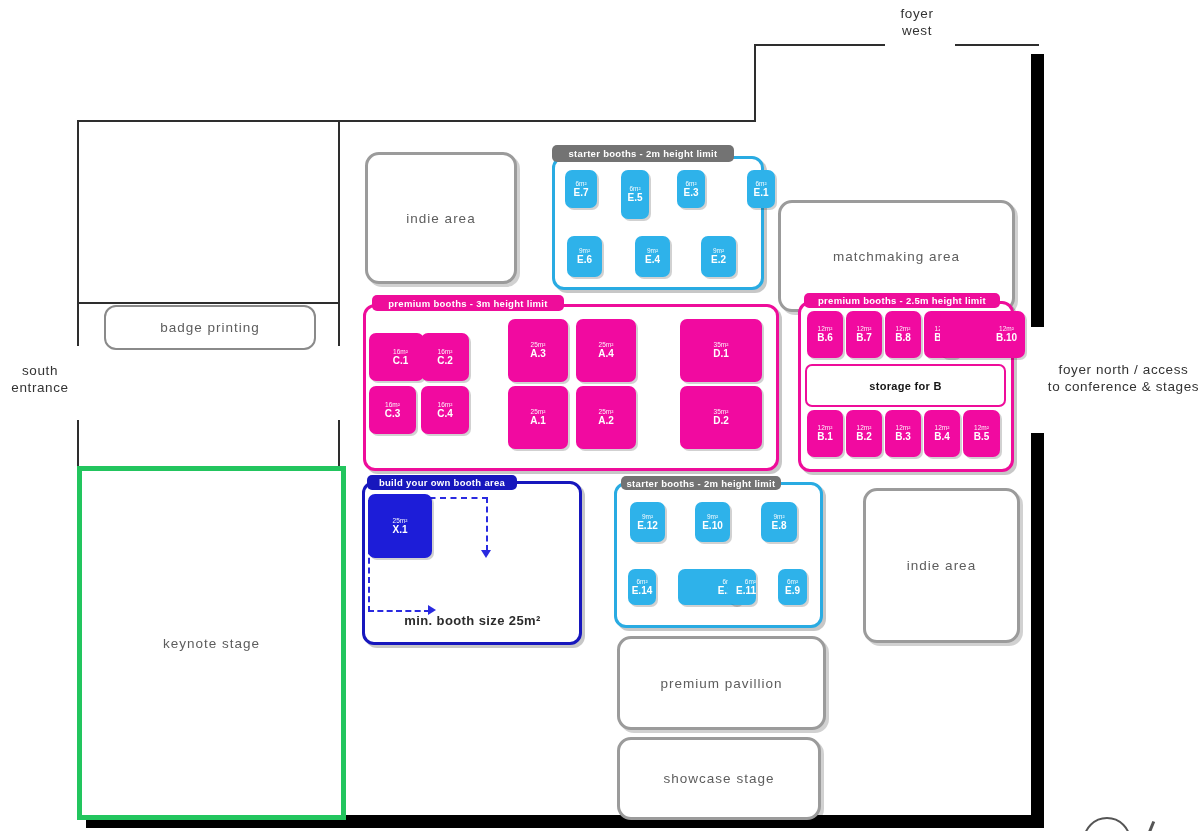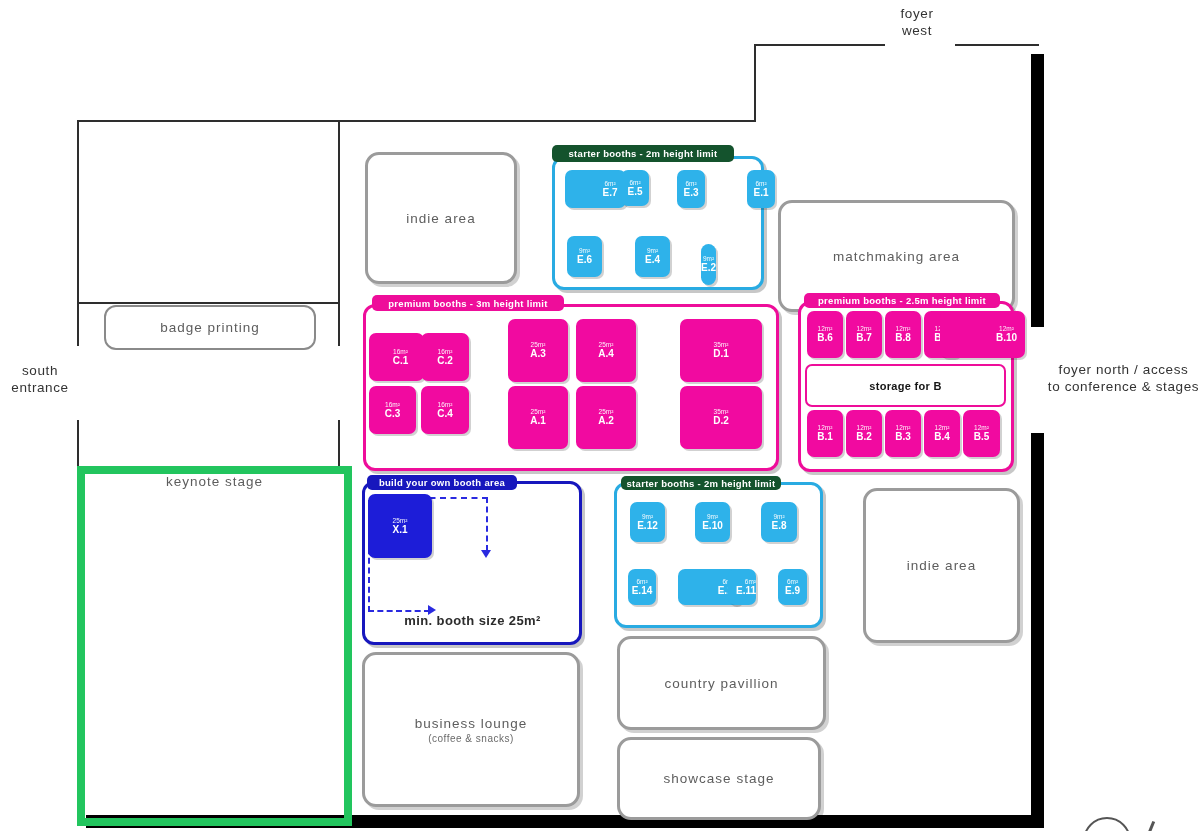--- a/index.html
+++ b/index.html
@@ -26,7 +26,7 @@
   .tab{position:absolute;z-index:3;color:#fff;font-weight:700;font-size:9.5px;
     display:flex;align-items:center;justify-content:center;border-radius:5px;
     letter-spacing:.3px;white-space:nowrap;}
-  .tab.cyan{background:#14532d;}
+  .tab.cyan{background:#737373;}
   .tab.magenta{background:#ee0d9a;}
   .tab.blue{background:#1717bd;}
   .booth{position:absolute;z-index:4;border-radius:7px;color:#fff;line-height:1.15;

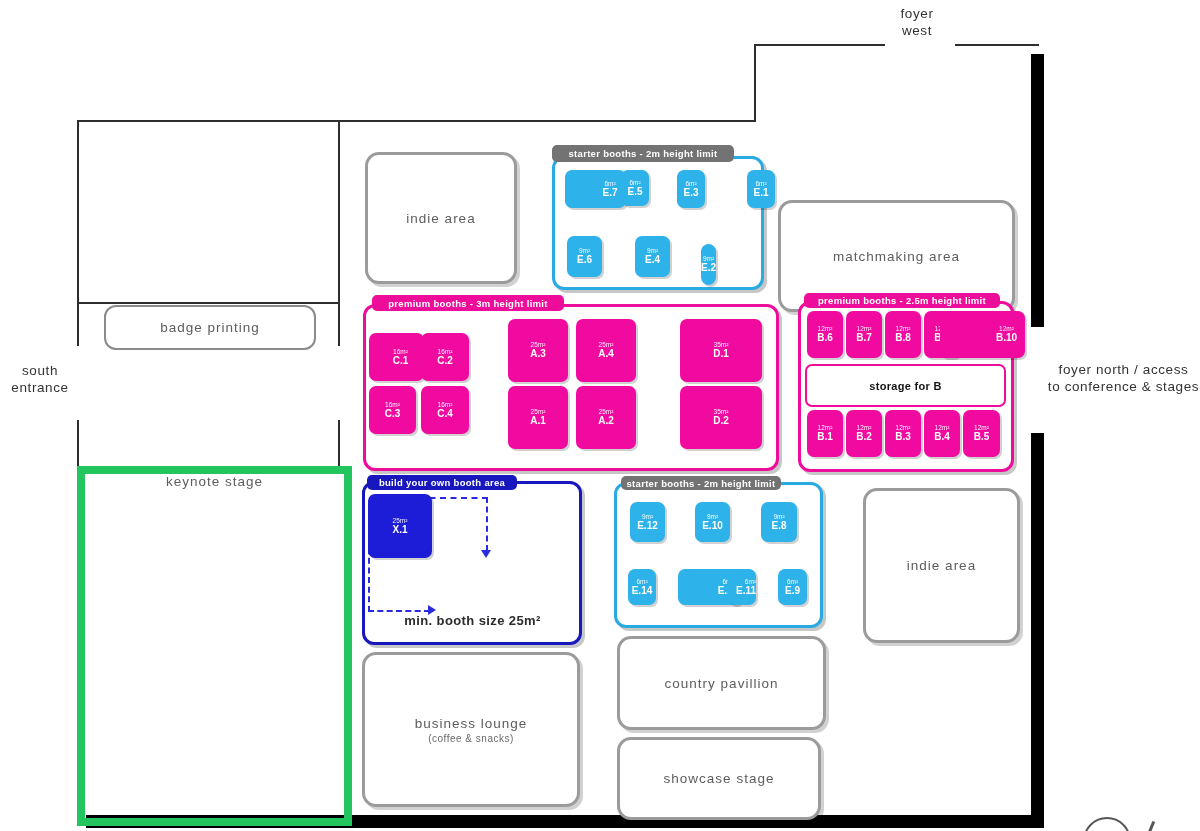--- a/index.html
+++ b/index.html
@@ -117,7 +117,7 @@
     </div>
     <div class="group cyan" style="left: 552px; top: 156px; width: 206px; height: 128px;"></div>
     <div class="tab cyan" style="left: 552px; top: 145px; width: 182px; height: 17px;">starter booths - 2m height limit</div>
-    <div class="booth cyan" style="left: 565px; top: 170px; width: 32px; height: 38px; padding-left: 29px;">
+    <div class="booth cyan" style="left: 565px; top: 170px; width: 32px; height: 38px;">
       <div class="size">6m²</div>
       <div class="bid">E.7</div>
     </div>

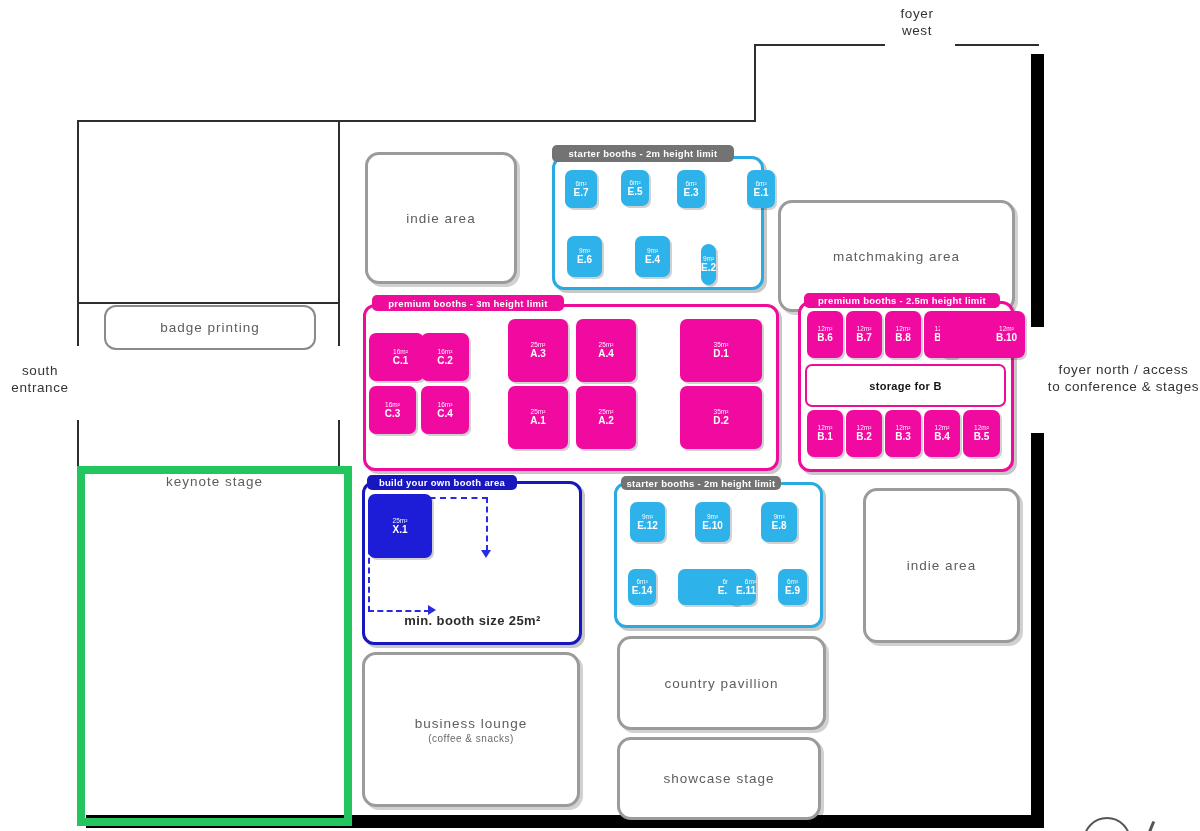--- a/index.html
+++ b/index.html
@@ -121,7 +121,7 @@
       <div class="size">6m²</div>
       <div class="bid">E.7</div>
     </div>
-    <div class="booth cyan" style="left: 621px; top: 170px; width: 28px; height: 36px;">
+    <div class="booth cyan" style="left: 621px; top: 170px; width: 28px; height: 49px;">
       <div class="size">6m²</div>
       <div class="bid">E.5</div>
     </div>

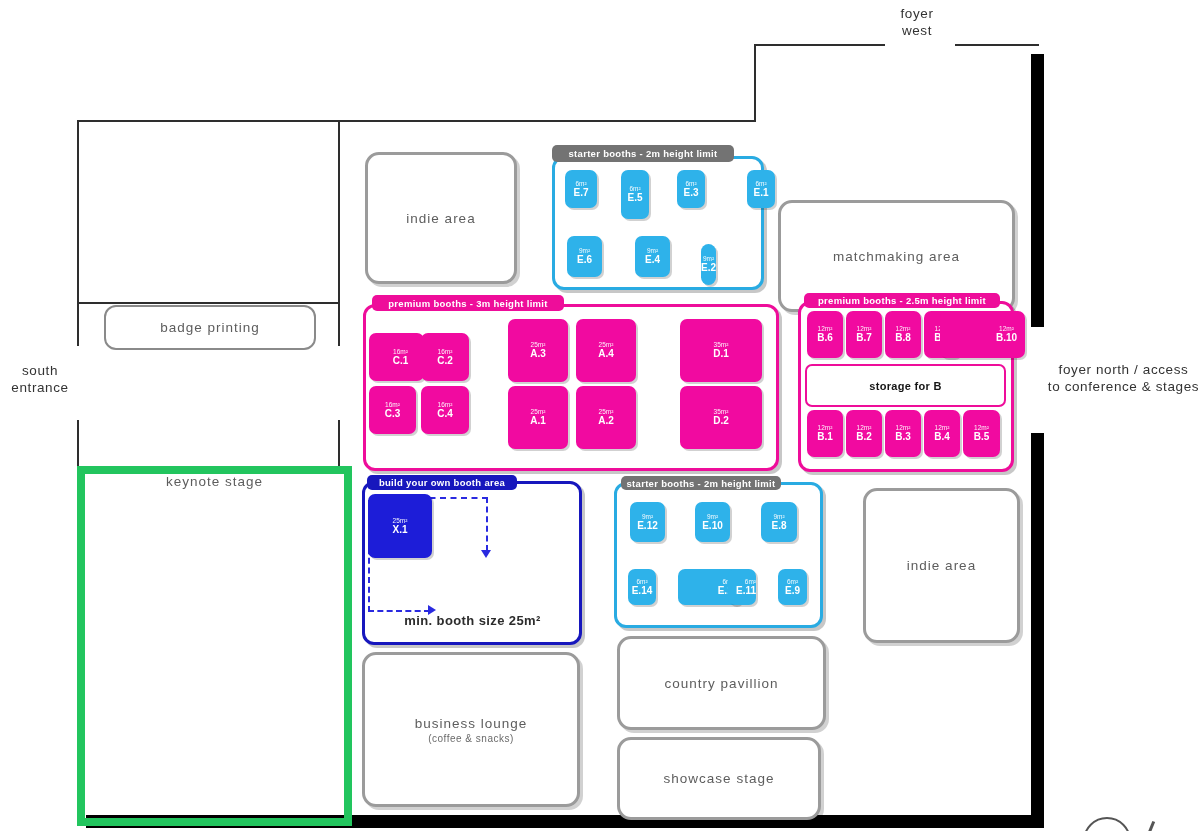--- a/index.html
+++ b/index.html
@@ -141,7 +141,7 @@
       <div class="size">9m²</div>
       <div class="bid">E.4</div>
     </div>
-    <div class="booth cyan" style="left: 701px; top: 244px; width: 15px; height: 41px; border-radius: 11px;">
+    <div class="booth cyan" style="left: 701px; top: 236px; width: 35px; height: 41px;">
       <div class="size">9m²</div>
       <div class="bid">E.2</div>
     </div>

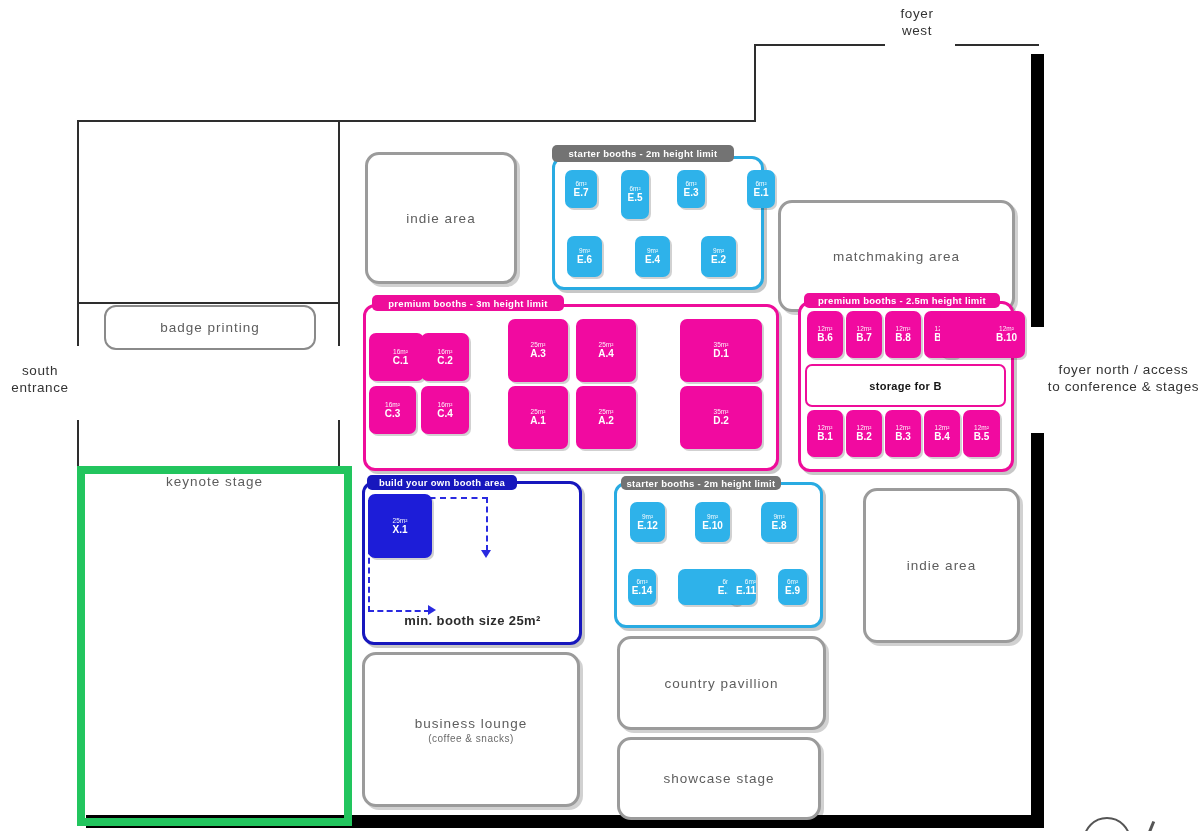--- a/index.html
+++ b/index.html
@@ -9,8 +9,8 @@
   }
   .wall{position:absolute;background:#2e2e2e;z-index:1;}
   .wall.thick{background:#000;}
-  .room{position:absolute;border:8px solid #22c55e;z-index:1;
-    display:flex;align-items:flex-start;justify-content:center;text-align:center;}
+  .room{position:absolute;border:5px solid #22c55e;z-index:1;
+    display:flex;align-items:center;justify-content:center;text-align:center;}
   .room-label{font-size:13.5px;color:#5d5d5d;letter-spacing:1px;}
   .area{position:absolute;border:3px solid #9b9b9b;border-radius:14px;background:#fff;
     box-shadow:3px 3px 0 rgba(0,0,0,0.18);z-index:2;

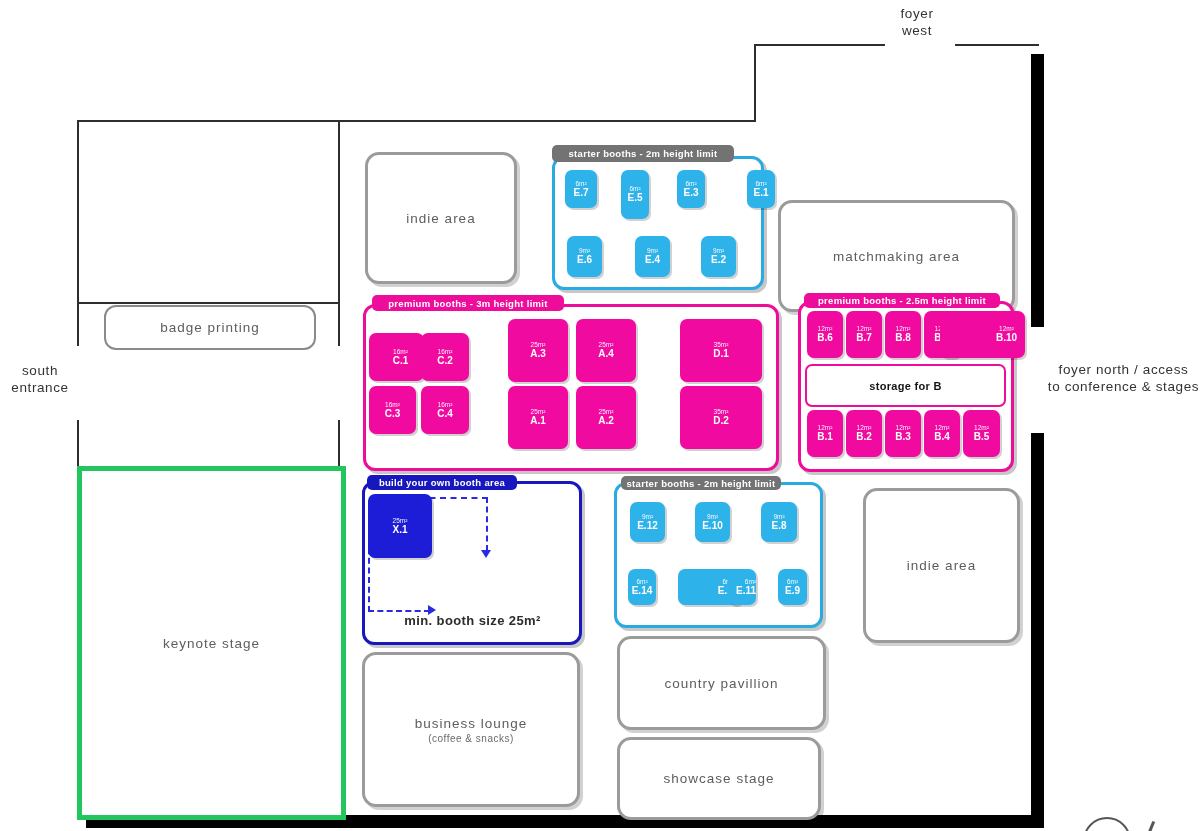--- a/index.html
+++ b/index.html
@@ -107,7 +107,7 @@
       <div class="area-sub">(coffee &amp; snacks)</div>
     </div>
     <div class="area" style="left: 617px; top: 636px; width: 203px; height: 88px;">
-      <div class="area-label">country pavillion</div>
+      <div class="area-label">premium pavillion</div>
     </div>
     <div class="area" style="left: 617px; top: 737px; width: 198px; height: 77px;">
       <div class="area-label">showcase stage</div>

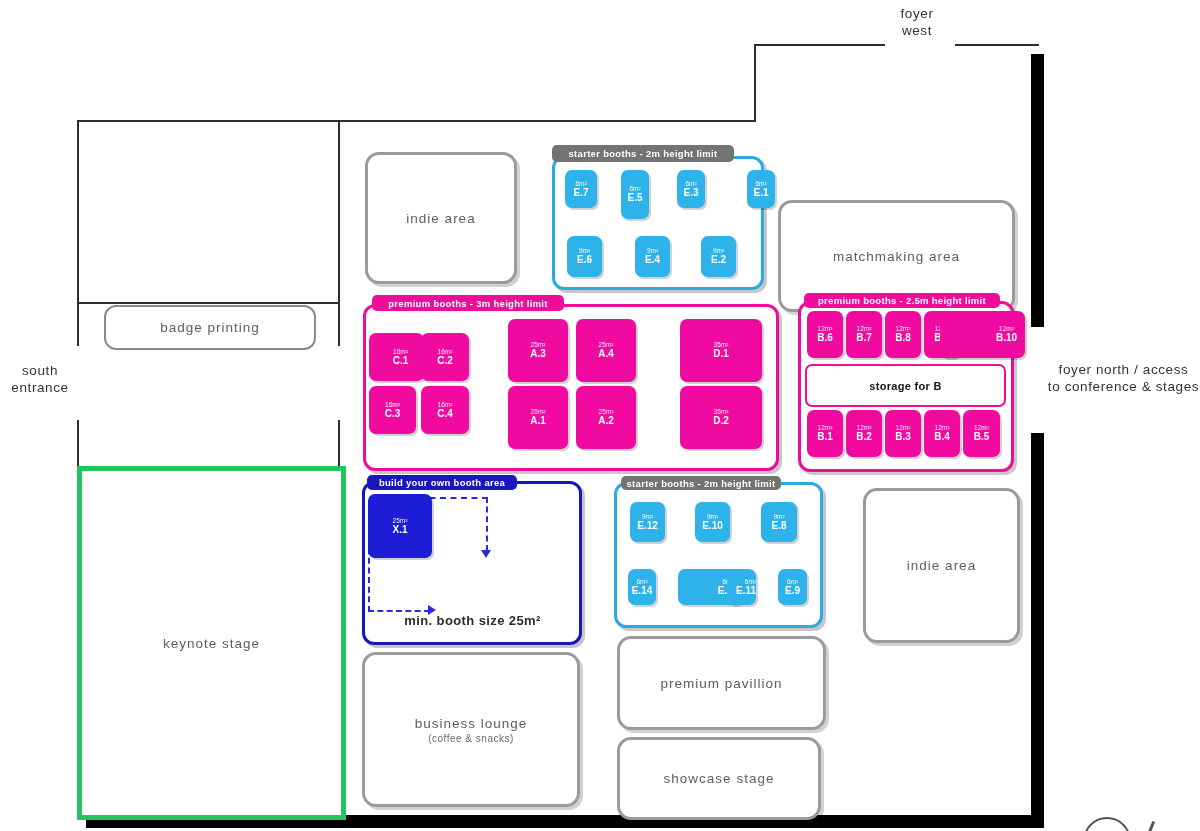--- a/index.html
+++ b/index.html
@@ -102,10 +102,6 @@
     <div class="area" style="left: 863px; top: 488px; width: 151px; height: 149px;">
       <div class="area-label">indie area</div>
     </div>
-    <div class="area" style="left: 362px; top: 652px; width: 212px; height: 149px;">
-      <div class="area-label">business lounge</div>
-      <div class="area-sub">(coffee &amp; snacks)</div>
-    </div>
     <div class="area" style="left: 617px; top: 636px; width: 203px; height: 88px;">
       <div class="area-label">premium pavillion</div>
     </div>

